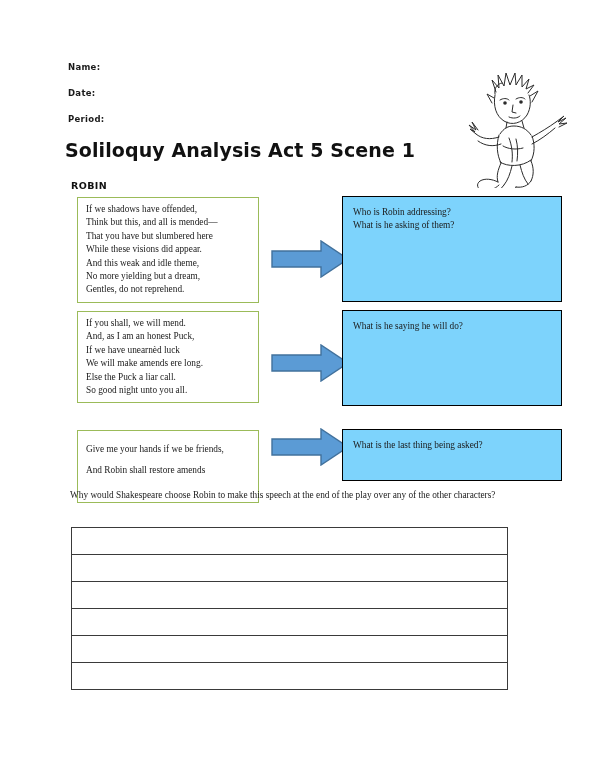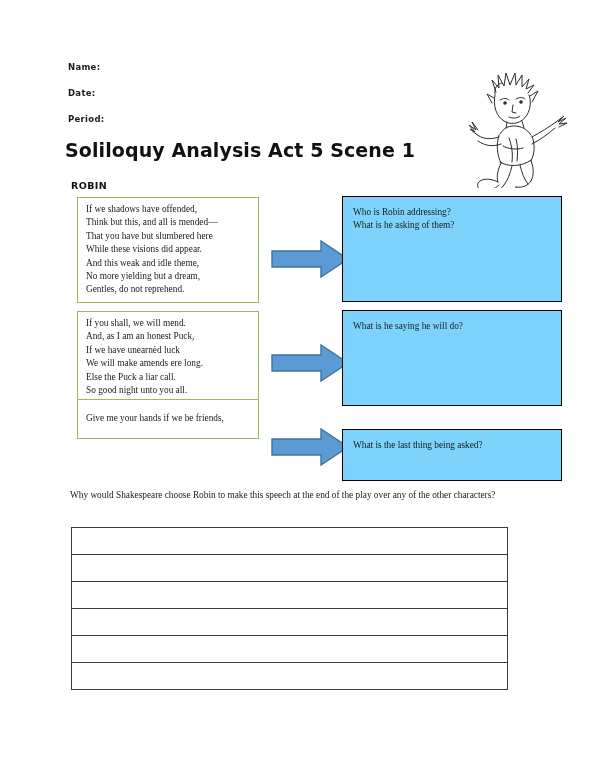--- a/index.html
+++ b/index.html
@@ -81,7 +81,7 @@
   .passage .line { white-space: nowrap; }
   #passage-1 { top: 197px; }
   #passage-2 { top: 311px; }
-  #passage-3 { top: 399px; padding-top: 8px; padding-bottom: 9px; }
+  #passage-3 { top: 430px; padding-top: 8px; padding-bottom: 21px; }
   #passage-3 .line { line-height: 21px; }
 
   

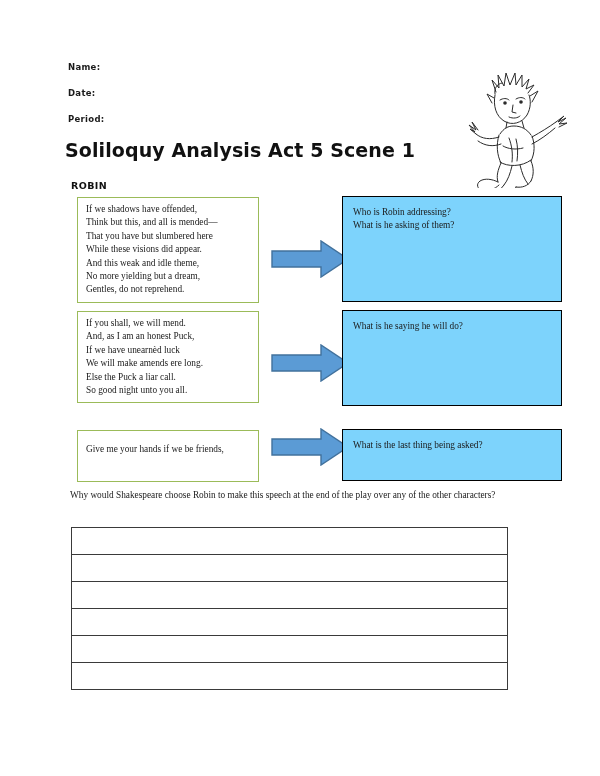--- a/index.html
+++ b/index.html
@@ -230,6 +230,7 @@
 
 <div class="passage" id="passage-3">
   <div class="line">Give me your hands if we be friends,</div>
+  <div class="line">And Robin shall restore amends</div>
 </div>
 
 <div class="arrow" id="arrow-1">

